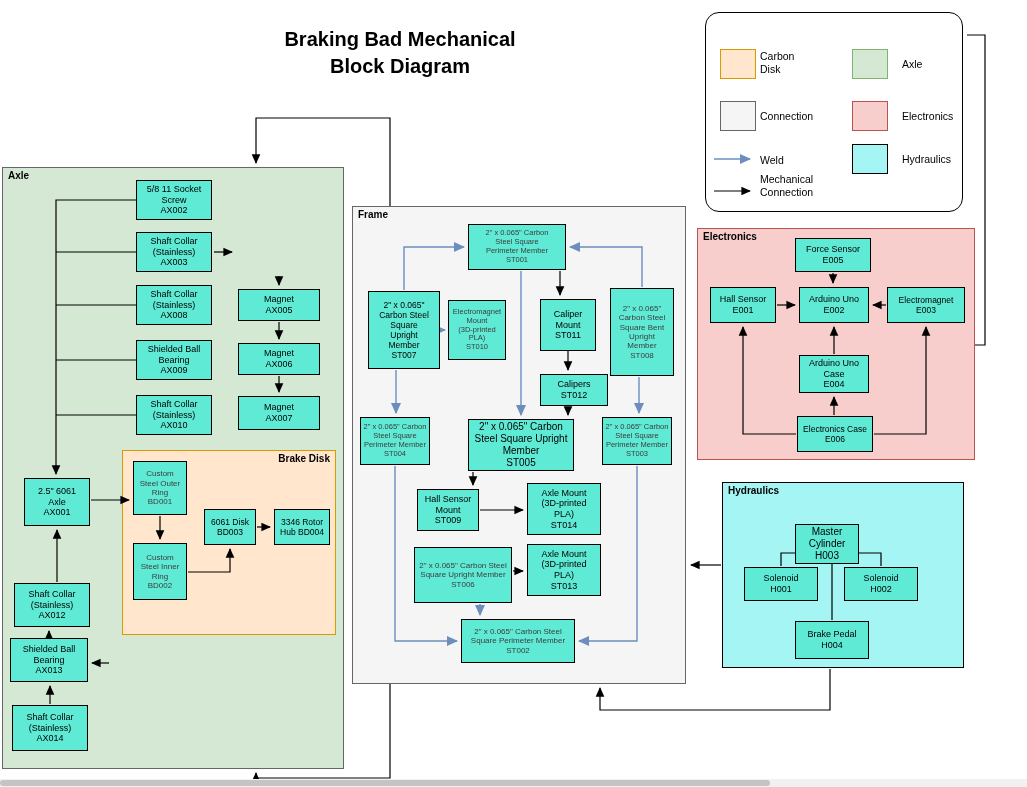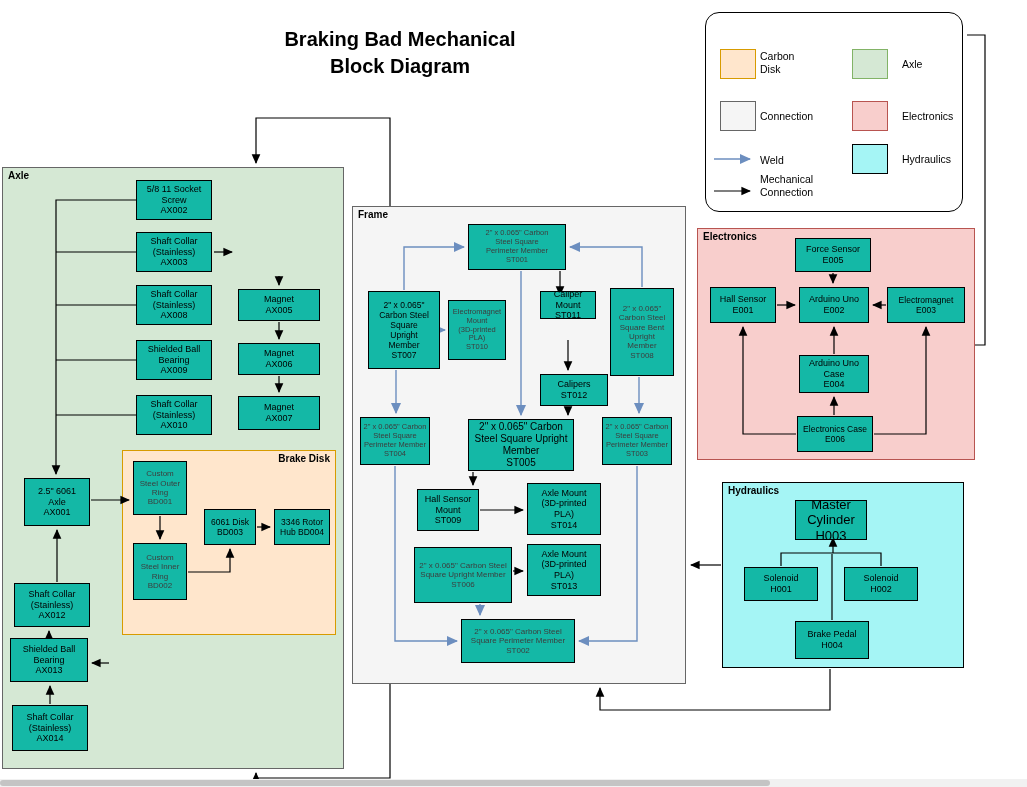--- a/index.html
+++ b/index.html
@@ -18,7 +18,7 @@
   .region-electronics { background:var(--electronics-fill,#f8cecc); border-color:var(--electronics-border,#b85450); }
   .region-hydraulics  { background:var(--hydraulics-fill,#a5f5f5);  border-color:var(--hydraulics-border,#000); }
 
-  .node { position:absolute; background:#14b8a6; border:1px solid #000; color:#000;
+  .node { position:absolute; background:#5eead4; border:1px solid #000; color:#000;
           display:flex; align-items:center; justify-content:center; text-align:center;
           white-space:pre-line; line-height:1.18; font-size:9px; padding:1px; overflow:hidden; }
   .node.dim { color:#3d3d3d; }

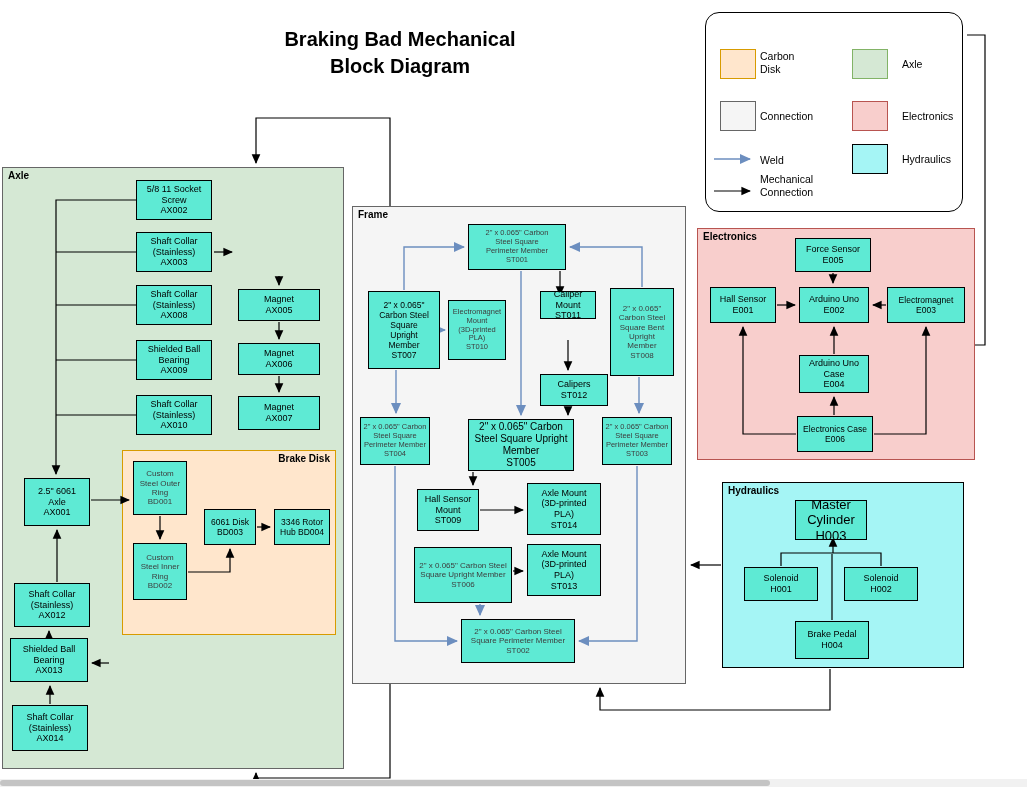--- a/index.html
+++ b/index.html
@@ -190,7 +190,7 @@
 (3D-printed
 PLA)
 ST010</div>
-  <div class="node" style="left:540px;top:291px;width:56px;height:28px">Caliper
+  <div class="node" style="left:540px;top:299px;width:56px;height:52px">Caliper
 Mount
 ST011</div>
   <div class="node dim" style="left:610px;top:288px;width:64px;height:88px;font-size:8px">2" x 0.065"

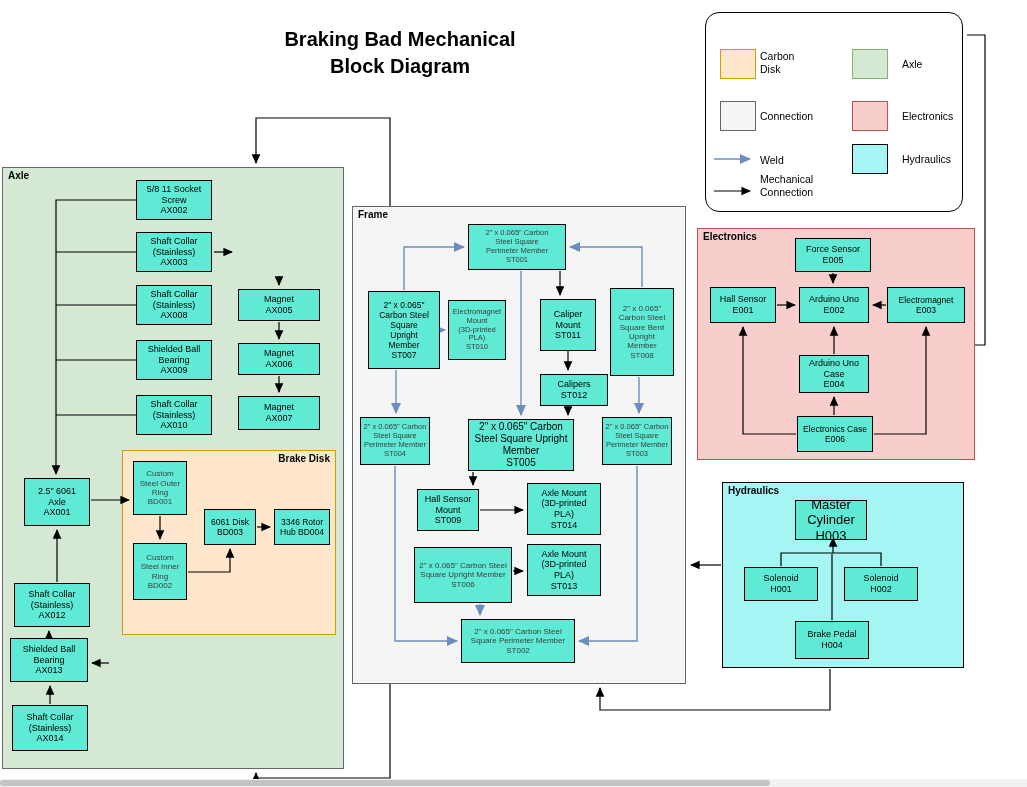--- a/index.html
+++ b/index.html
@@ -245,7 +245,7 @@
   <div class="node" style="left:797px;top:416px;width:76px;height:36px;font-size:8.5px">Electronics Case
 E006</div>
 
-  <div class="node" style="left:795px;top:500px;width:72px;height:40px;font-size:13px">Master Cylinder
+  <div class="node" style="left:795px;top:524px;width:64px;height:40px;font-size:10px">Master Cylinder
 H003</div>
   <div class="node" style="left:744px;top:567px;width:74px;height:34px">Solenoid
 H001</div>

